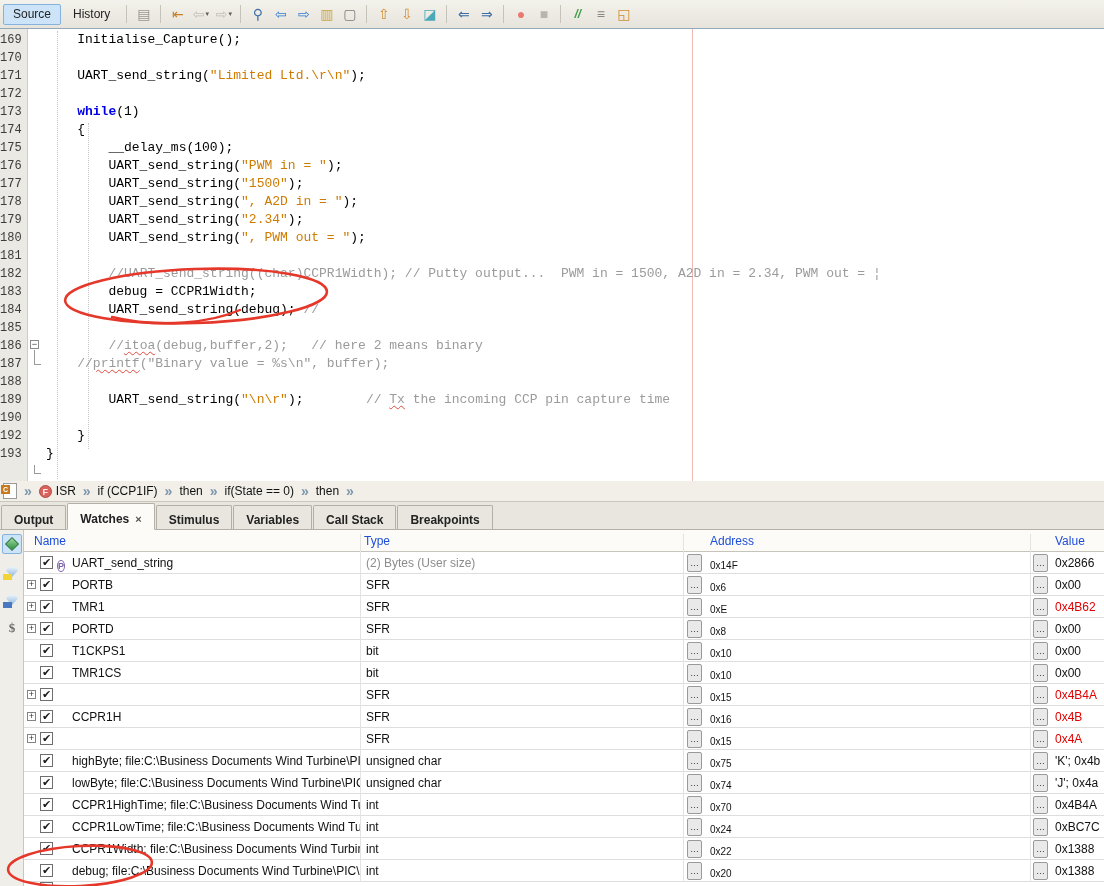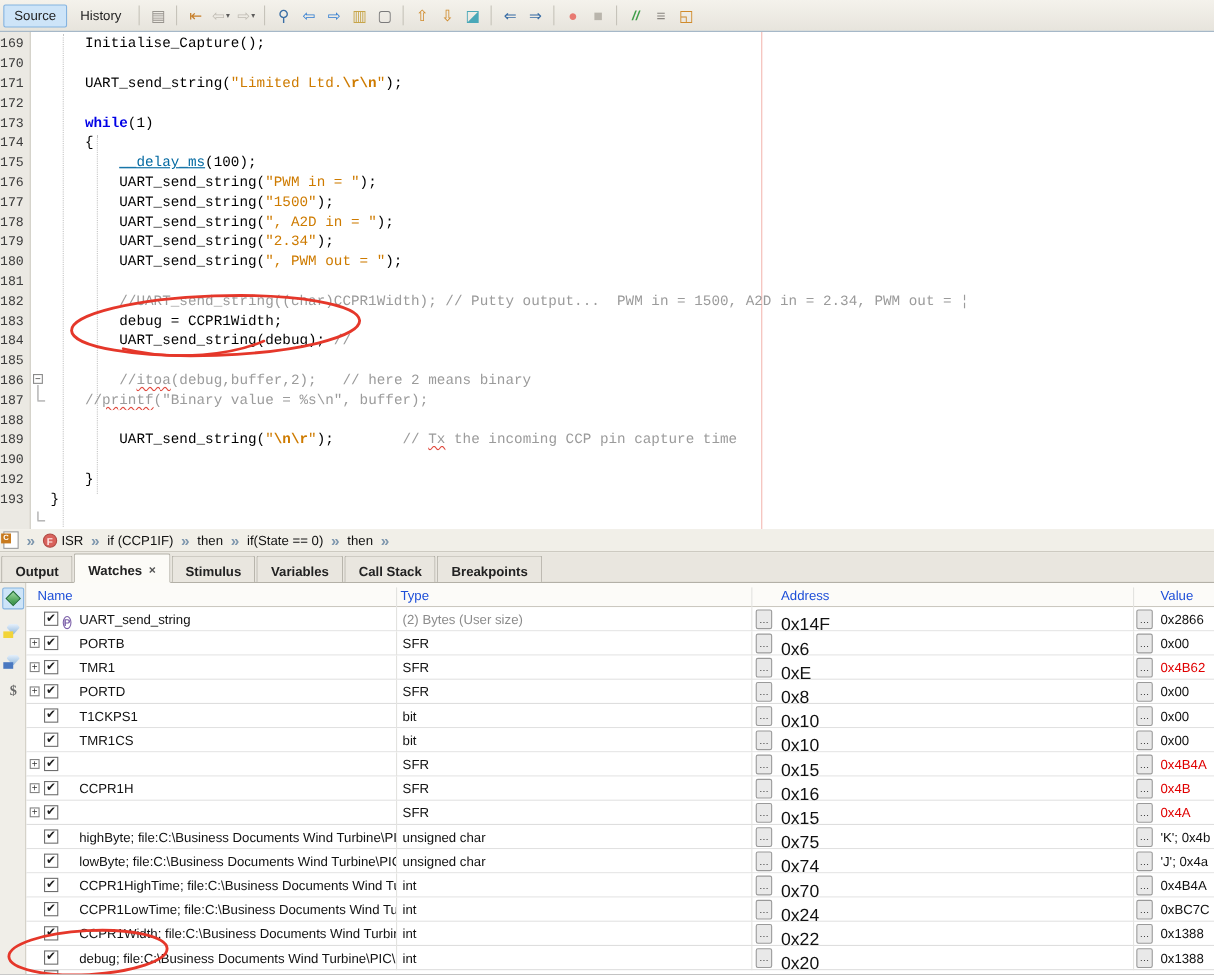--- a/index.html
+++ b/index.html
@@ -32,7 +32,7 @@
   .t-p{color:#000;}
   .t-k{color:#0000e6;font-weight:bold;}
   .t-s{color:#ce7b00;}
-  .t-e{color:#ce7b00;font-weight:bold;}
+  .t-e{color:#ce7b00;font-weight:normal;}
   .t-c{color:#9b9b9b;}
   .t-q{color:#9b9b9b;text-decoration:underline wavy #e04a3f 1px;text-underline-offset:2px;}
   .t-u{color:#0369a1;text-decoration:underline;}

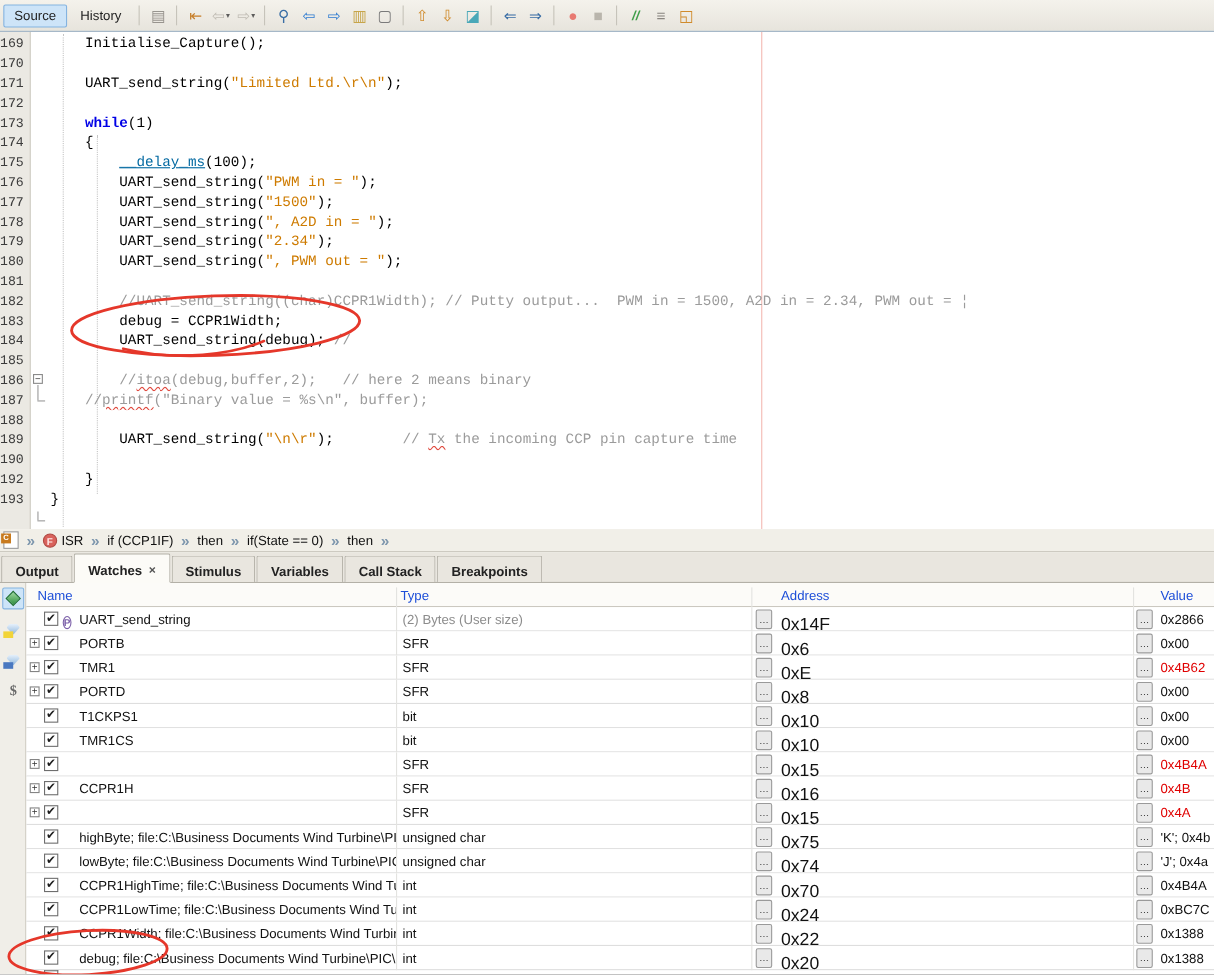--- a/index.html
+++ b/index.html
@@ -35,7 +35,7 @@
   .t-e{color:#ce7b00;font-weight:normal;}
   .t-c{color:#9b9b9b;}
   .t-q{color:#9b9b9b;text-decoration:underline wavy #e04a3f 1px;text-underline-offset:2px;}
-  .t-u{color:#0369a1;text-decoration:underline;}
+  .t-u{color:#000000;}
   .foldbox{position:absolute;left:30px;width:9px;height:9px;border:1px solid #8a8a8a;background:#fff;
            font-size:9px;line-height:7px;text-align:center;color:#333;}
   .foldline{position:absolute;background:#9a9a9a;}

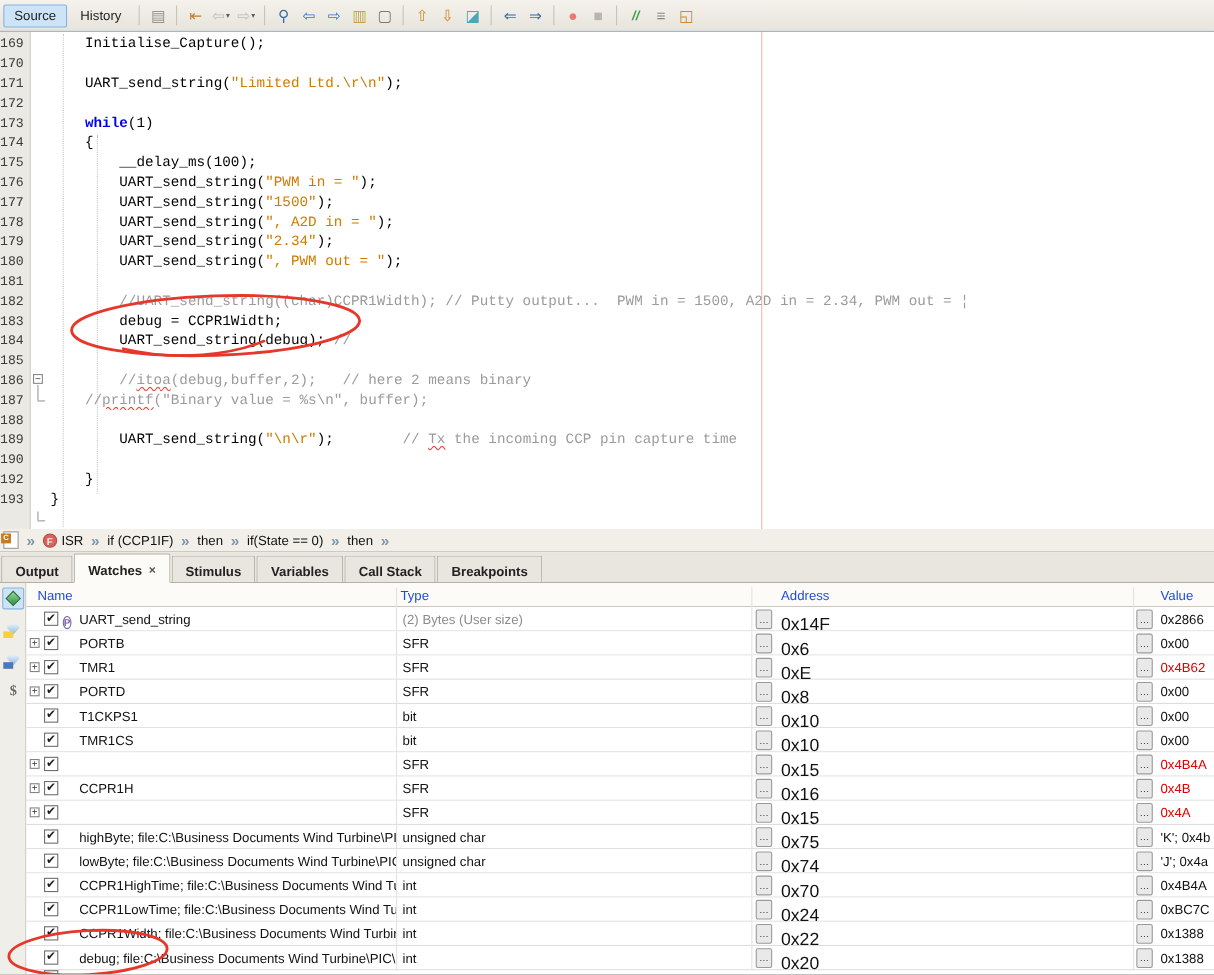--- a/index.html
+++ b/index.html
@@ -91,7 +91,7 @@
   .wtype.gray{color:#8c8c8c;}
   .ebtn{position:absolute;top:2px;width:15px;height:18px;border:1px solid #9a9a9a;background:#e9e9e9;
         font-size:9px;color:#333;text-align:center;line-height:16px;border-radius:2px;}
-  .waddr{position:absolute;left:686px;top:8px;font-size:16px;color:#111;}
+  .waddr{position:absolute;left:686px;top:8px;font-size:10px;color:#111;}
   .wval{position:absolute;left:1031px;top:4px;font-size:12px;color:#111;}
   .wval.red{color:#e00000;}
   .sliver{position:absolute;left:16px;width:13px;height:4px;border:1px solid #6e6e6e;border-bottom:none;background:#fff;}

